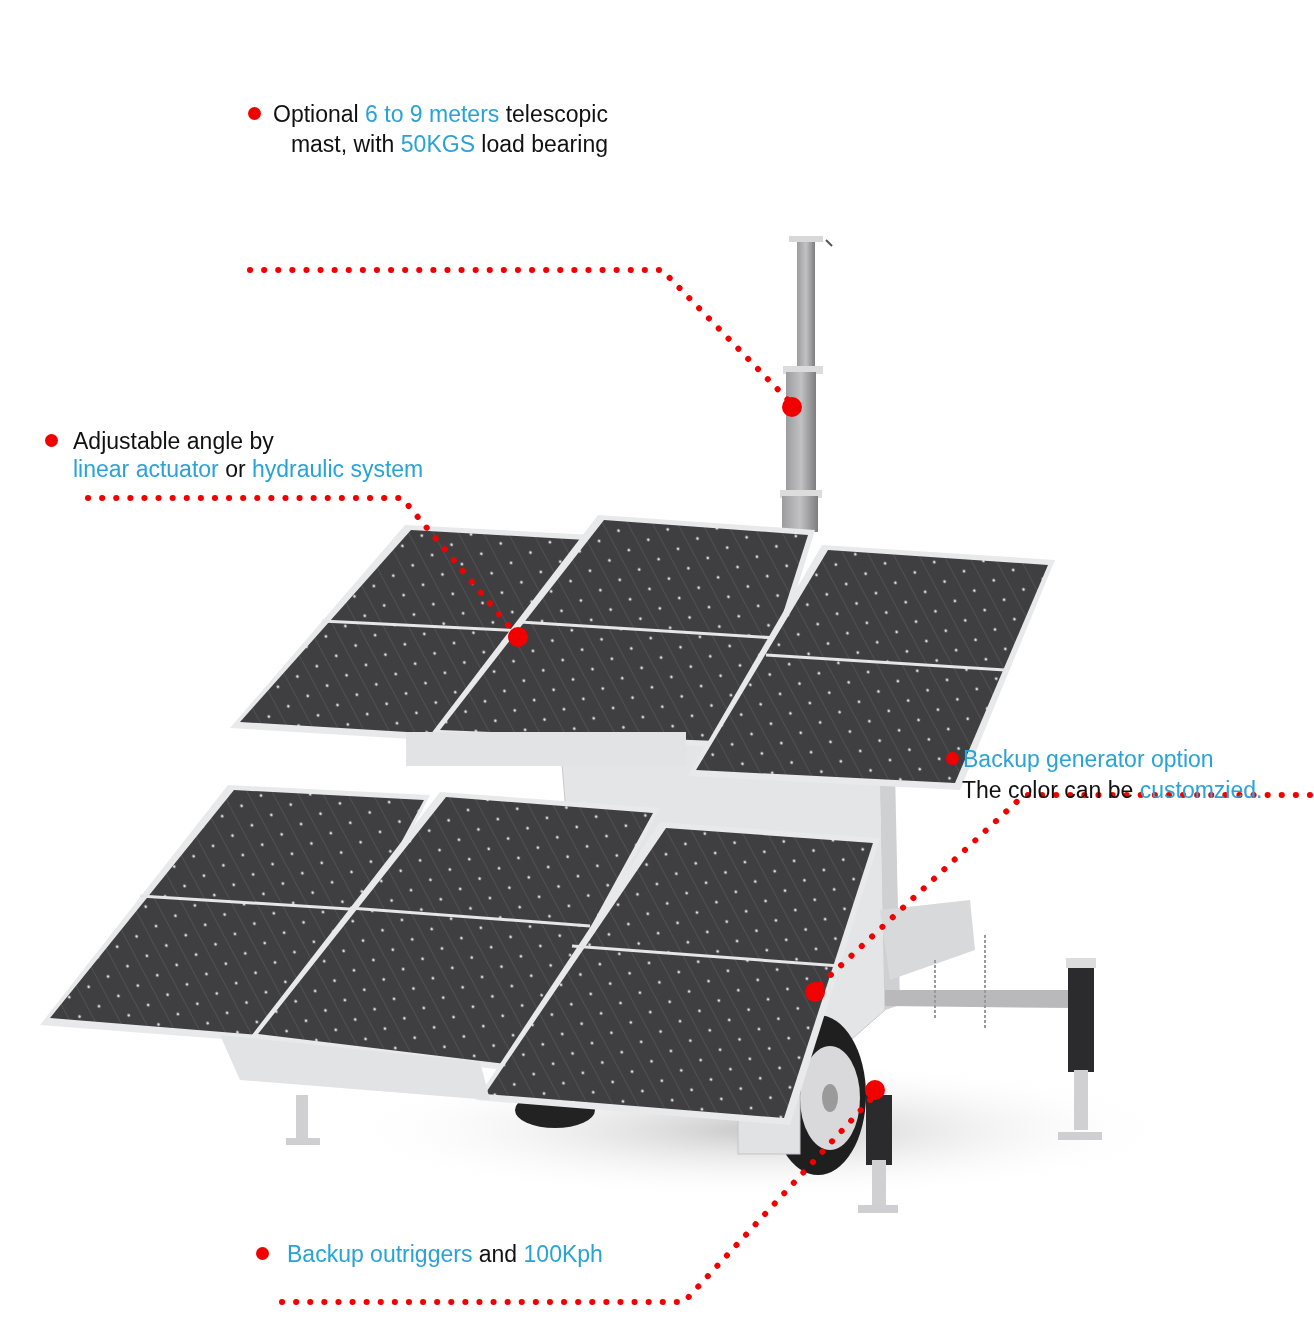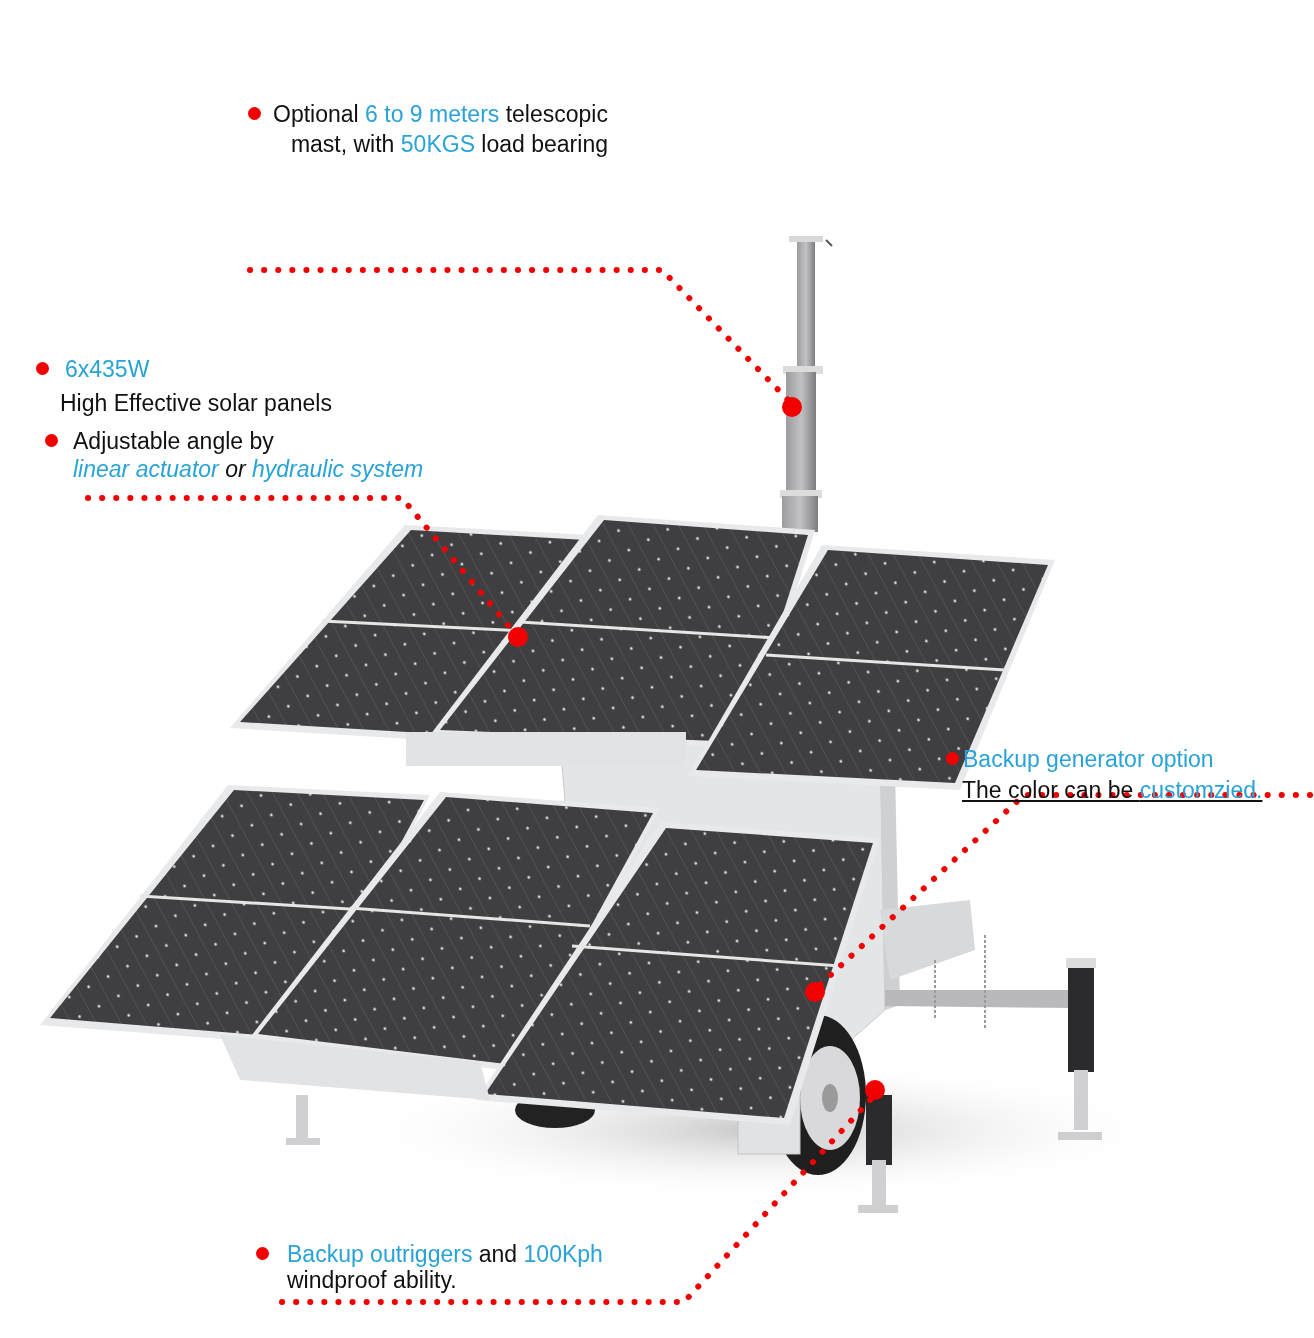--- a/index.html
+++ b/index.html
@@ -131,10 +131,6 @@
 </div>
 
 
-<div class="callout" style="left:36px; top:352px; line-height:34px;">
-  <span class="bullet" style="margin-right:16px;"></span><span class="hl">6x435W</span>
-  <span class="indent" style="padding-left:24px;">High Effective solar panels</span>
-</div>
 
 <div class="callout" style="left:45px; top:427px; line-height:28px;">
   <span class="bullet" style="margin-right:15px;"></span><span>Adjustable angle by</span>

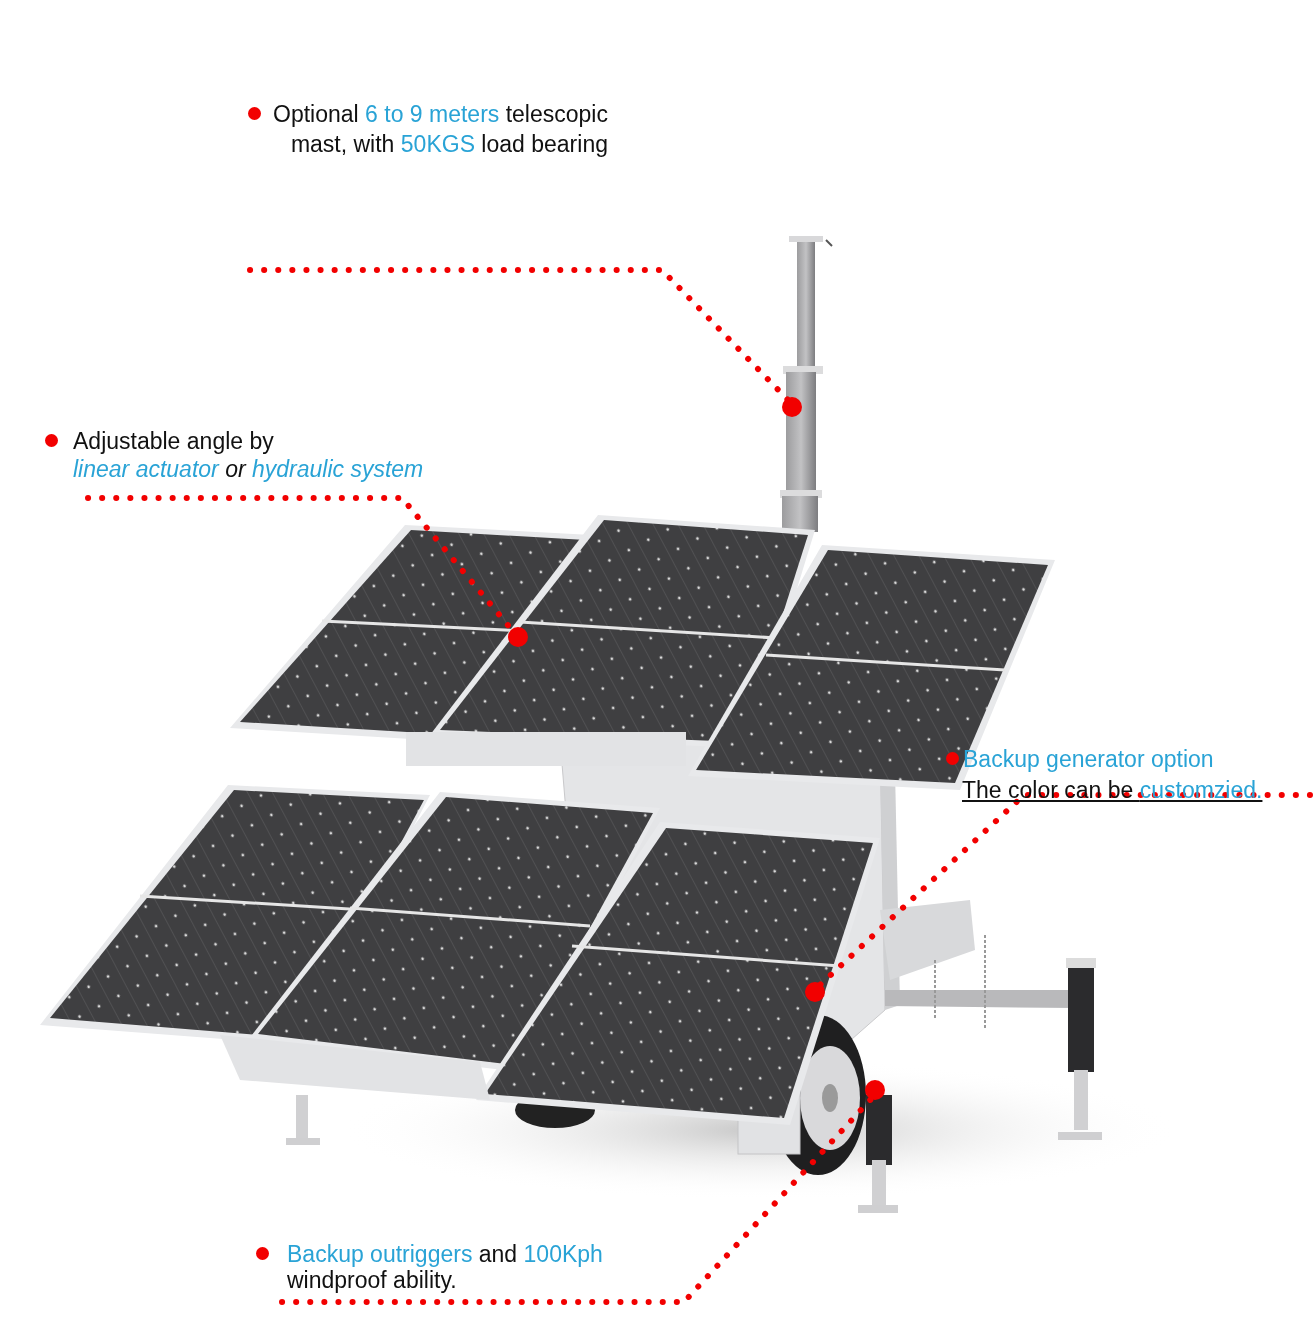--- a/index.html
+++ b/index.html
@@ -134,7 +134,7 @@
 
 <div class="callout" style="left:45px; top:427px; line-height:28px;">
   <span class="bullet" style="margin-right:15px;"></span><span>Adjustable angle by</span>
-  <span class="indent" style="padding-left:28px;font-style:italic;"><span class="hl">linear actuator</span><span> or </span><span class="hl">hydraulic system</span></span>
+  <span class="indent" style="padding-left:28px;"><span class="hl">linear actuator</span><span> or </span><span class="hl">hydraulic system</span></span>
 </div>
 
 <div class="callout" style="left:946px; top:744px; line-height:31px;">

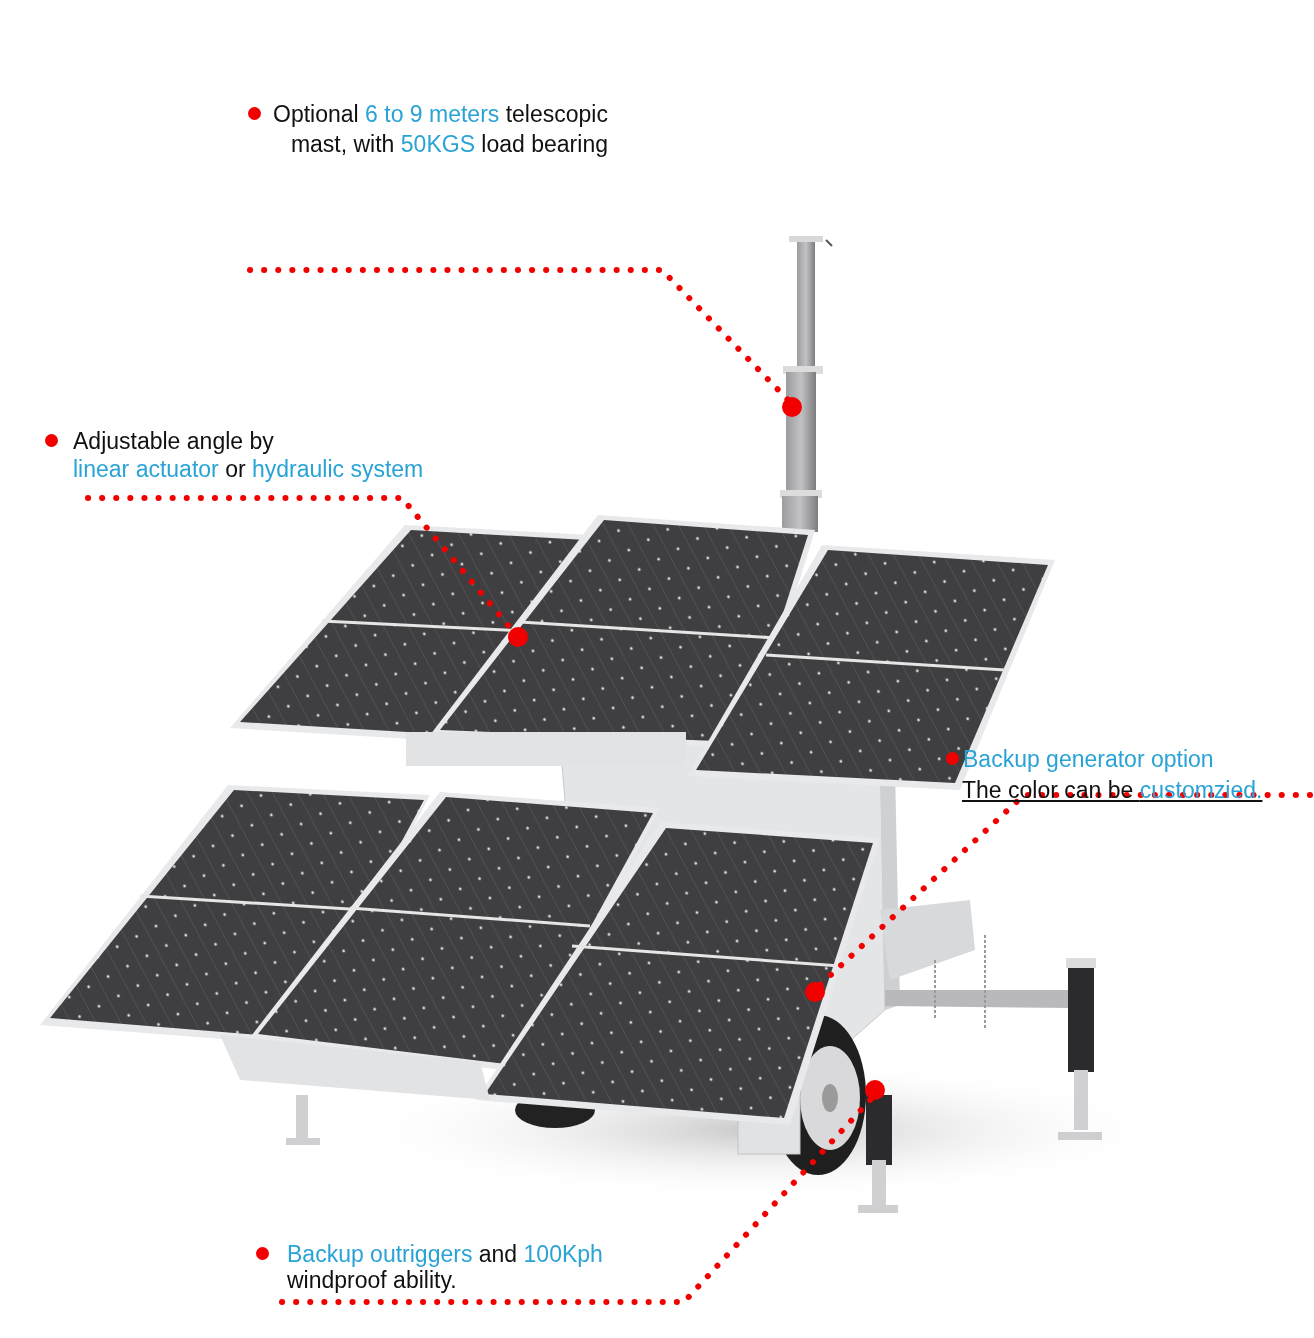--- a/index.html
+++ b/index.html
@@ -139,7 +139,7 @@
 
 <div class="callout" style="left:946px; top:744px; line-height:31px;">
   <span class="bullet" style="margin-right:4px;"></span><span class="hl">Backup generator option</span>
-  <span class="indent" style="padding-left:16px;text-decoration:underline;"><span>The color can be </span><span class="hl">customzied.</span></span>
+  <span class="indent" style="padding-left:16px;"><span>The color can be </span><span class="hl">customzied.</span></span>
 </div>
 
 <div class="callout" style="left:256px; top:1241px; line-height:26px;">

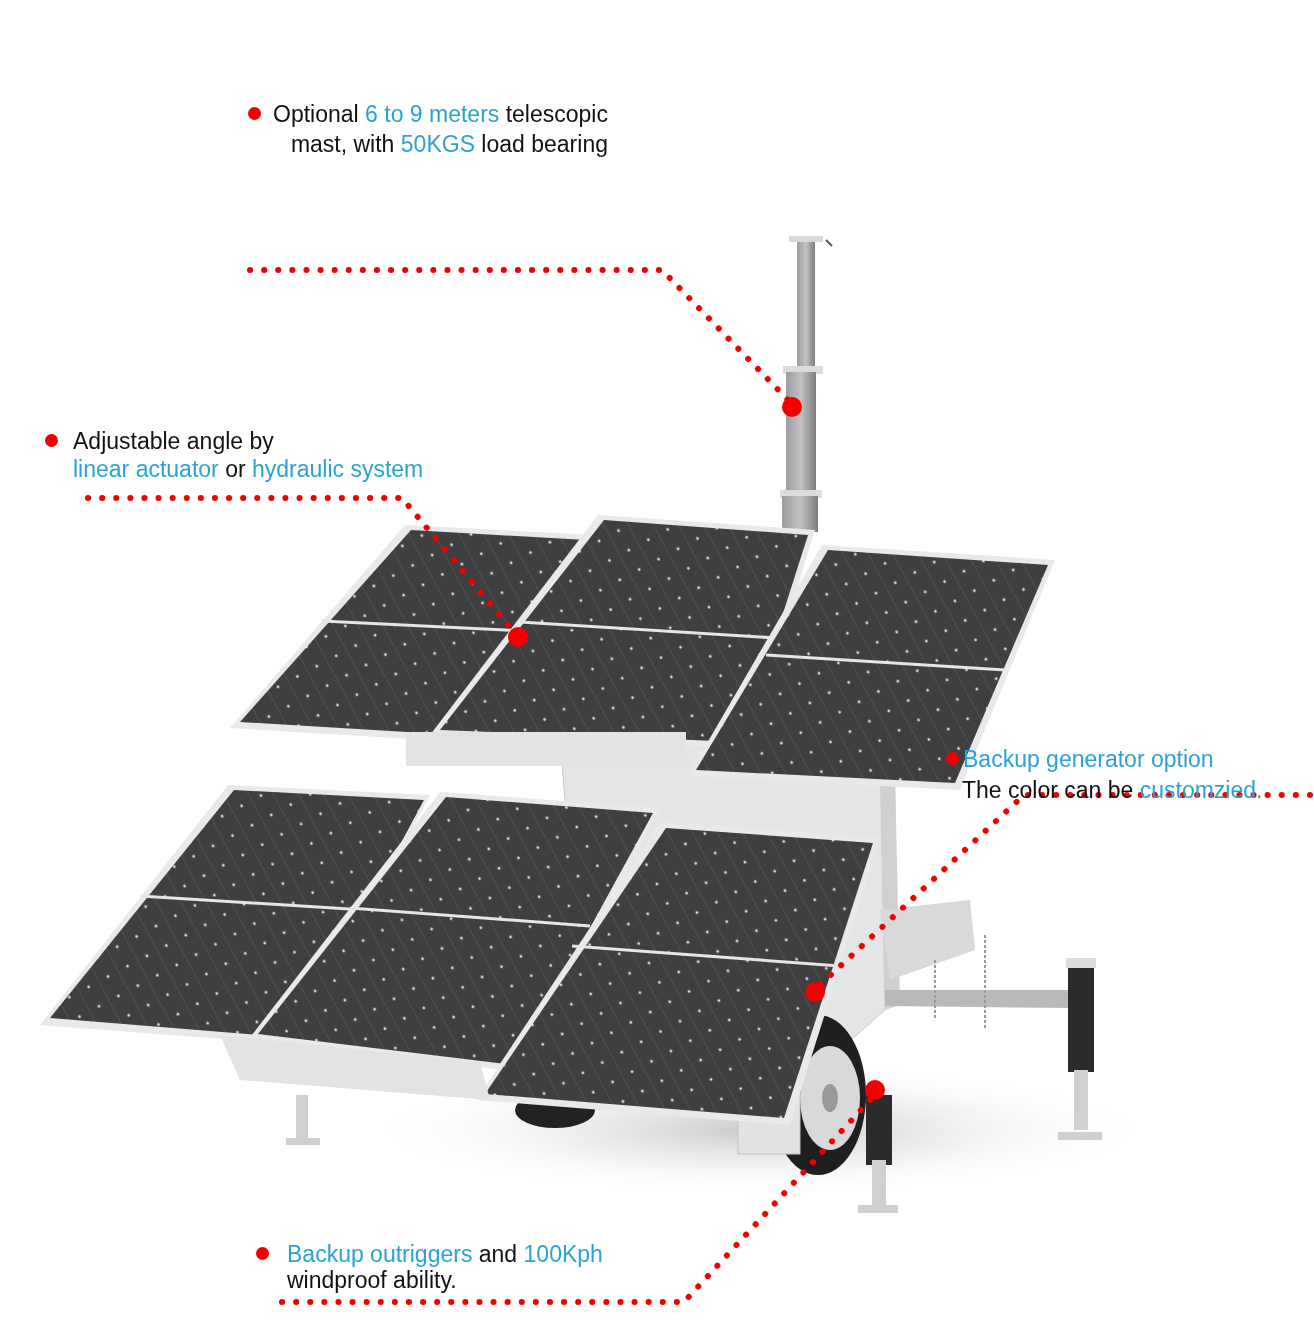--- a/index.html
+++ b/index.html
@@ -144,7 +144,6 @@
 
 <div class="callout" style="left:256px; top:1241px; line-height:26px;">
   <span class="bullet" style="margin-right:18px;"></span><span class="hl">Backup outriggers</span><span> and </span><span class="hl">100Kph</span>
-  <span class="indent" style="padding-left:31px;">windproof ability.</span>
 </div>
 
 </div>

